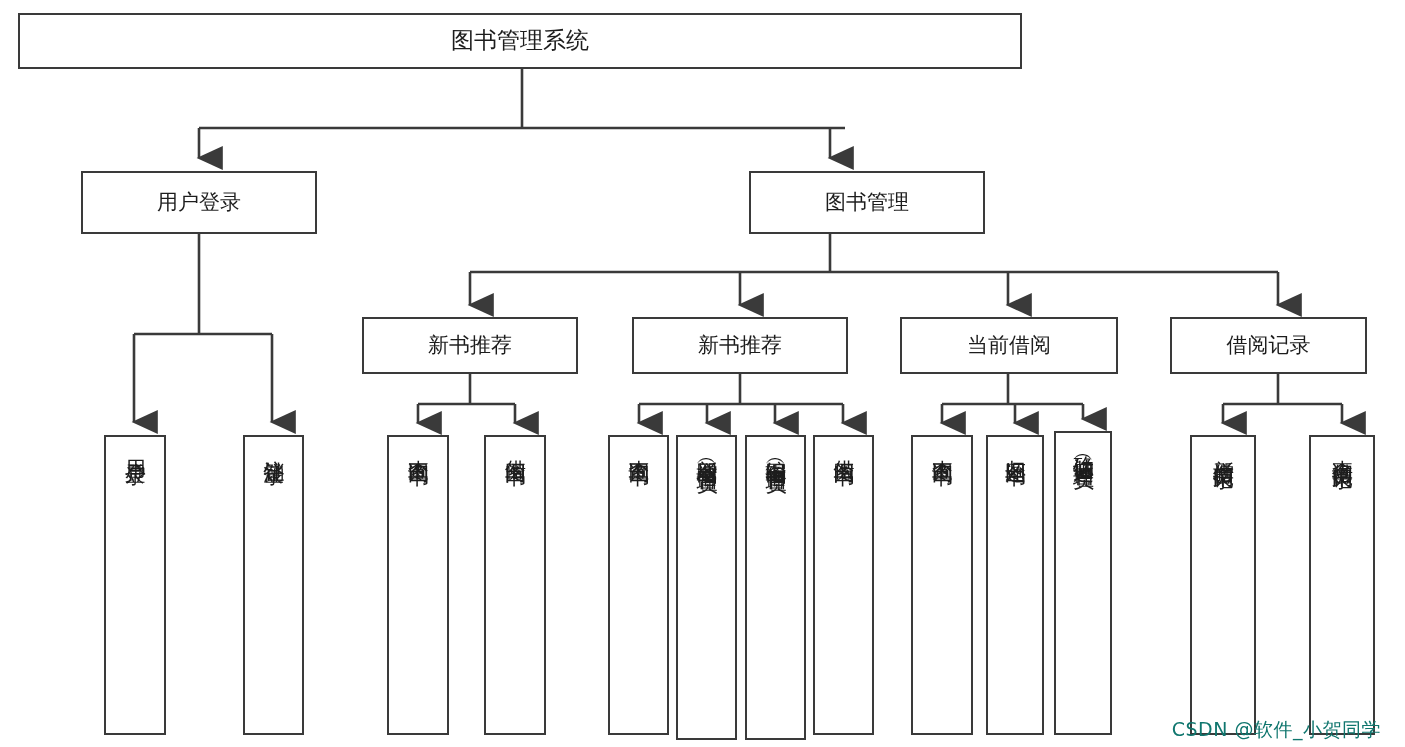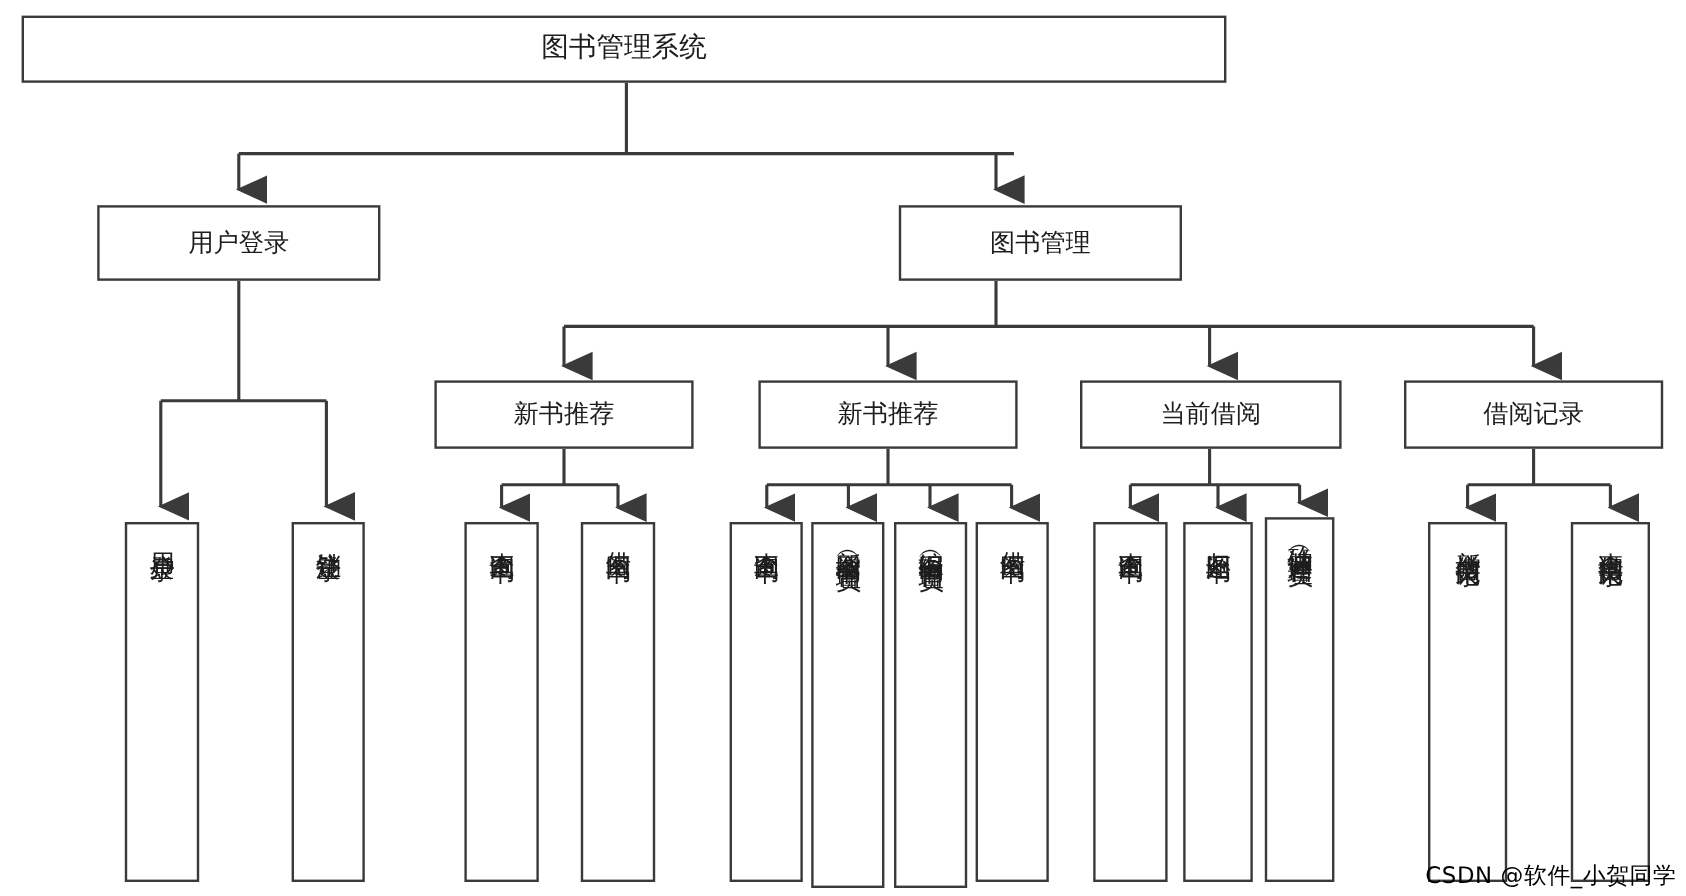--- a/index.html
+++ b/index.html
@@ -143,7 +143,7 @@
   <div class="node level3" style="left:900px; top:317px; width:218px; height:57px;font-family:Liberation Serif, serif;">
     <span class="label">当前借阅</span>
   </div>
-  <div class="node level3" style="left:1170px; top:317px; width:216px; height:57px;">
+  <div class="node level3" style="left:1170px; top:317px; width:197px; height:57px;">
     <span class="label">借阅记录</span>
   </div>
 

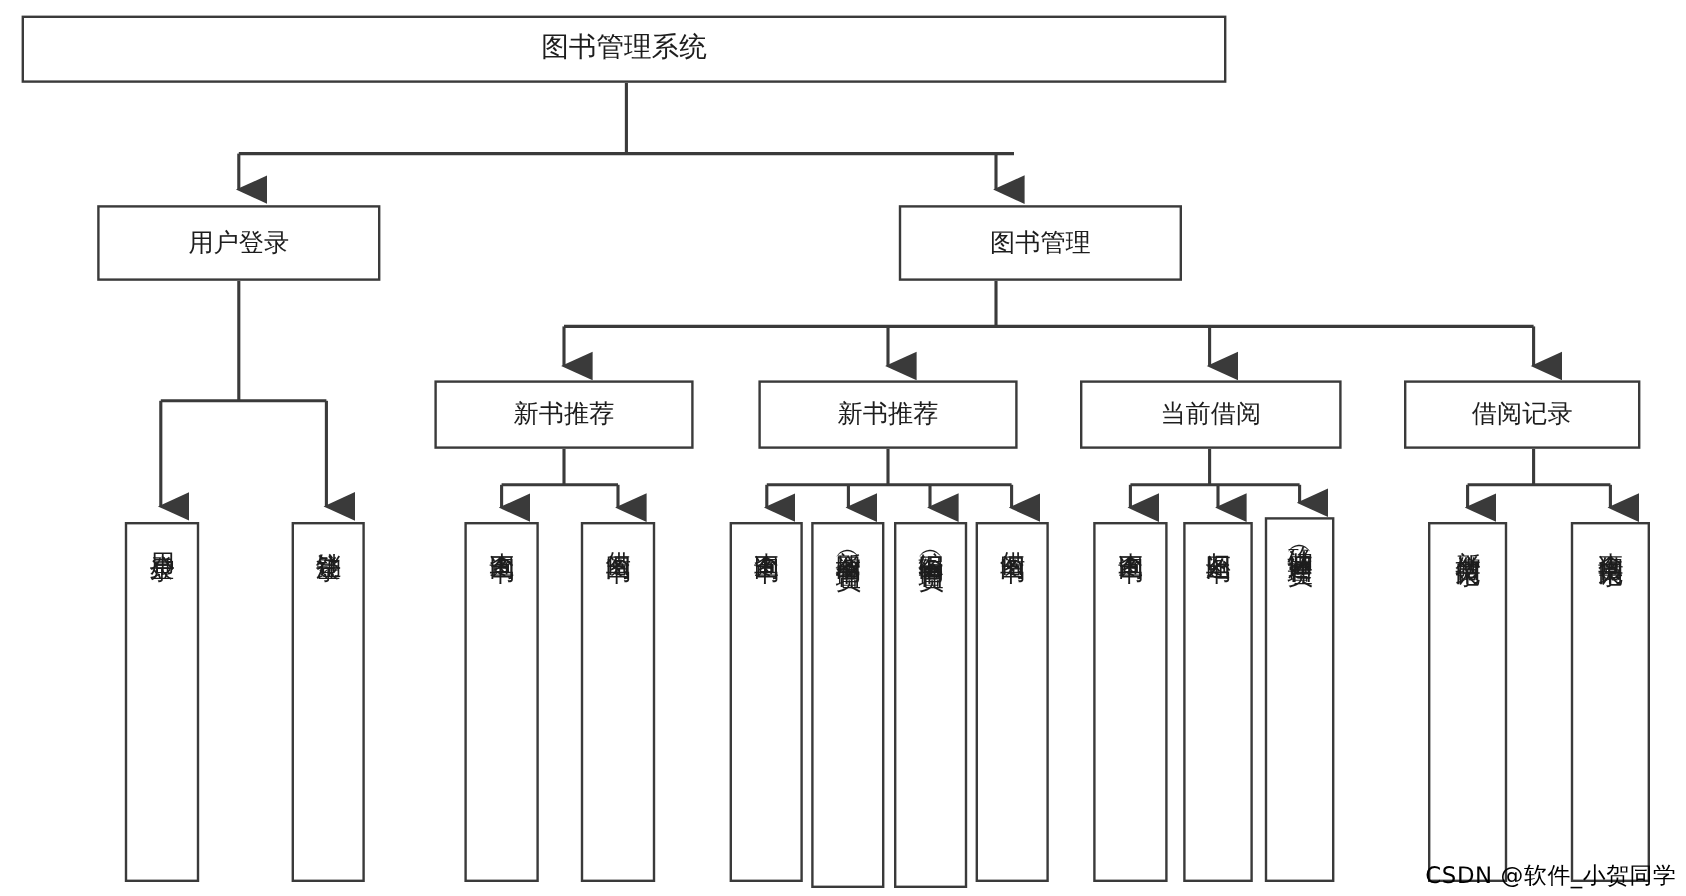--- a/index.html
+++ b/index.html
@@ -60,10 +60,10 @@
   }
   .watermark {
     position: absolute;
-    right: 8px;
+    right: 24px;
     bottom: 4px;
     font-size: 19px;
-    color: #000000;
+    color: #0f766e;
     letter-spacing: 0.5px;
     white-space: nowrap;
   }

